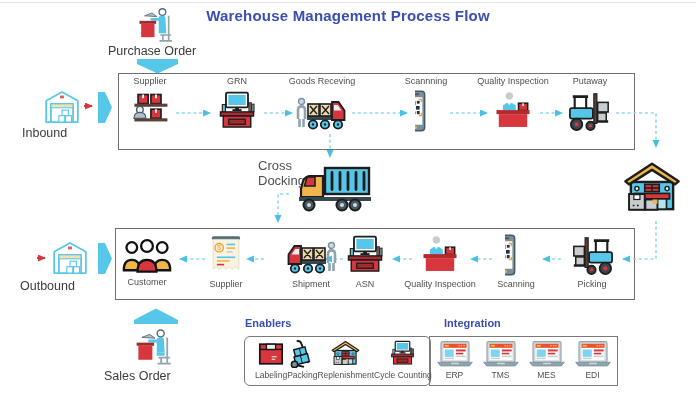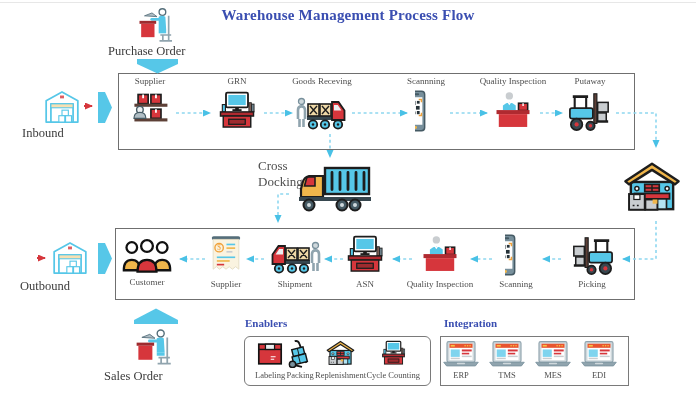--- a/index.html
+++ b/index.html
@@ -4,7 +4,7 @@
 <style>
   html,body{margin:0;padding:0;background:#fff;}
   .canvas{position:relative;width:696px;height:407px;background:#fff;overflow:hidden;
-          font-family:Liberation Serif, serif;}
+          font-family:Liberation Sans, sans-serif;}
   .topline{position:absolute;left:0;top:2px;width:100%;height:1px;background:#e7e7e7;}
   .title{position:absolute;top:7px;left:0;width:100%;text-align:center;color:#3A4EB1;
          font-size:15px;font-weight:600;letter-spacing:.2px;}

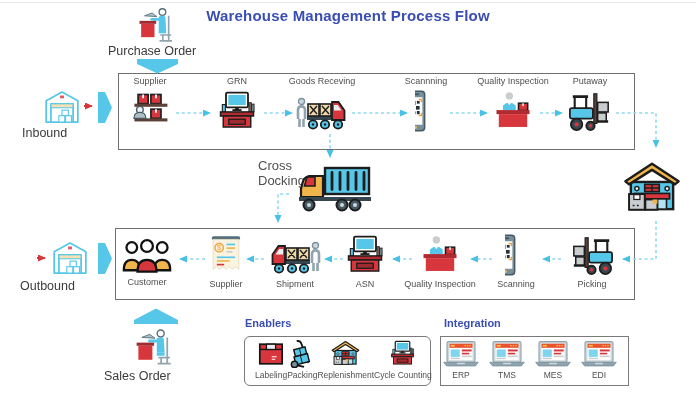--- a/index.html
+++ b/index.html
@@ -360,7 +360,7 @@
       </svg>
     <div class="slbl">Supplier</div>
   </div>
-  <div class="step bot" style="left:252px">
+  <div class="step bot" style="left:268px">
     <svg class="flip" width="52" height="44" viewBox="0 0 52 44">
         <use href="#i-truck-r"></use>
       </svg>

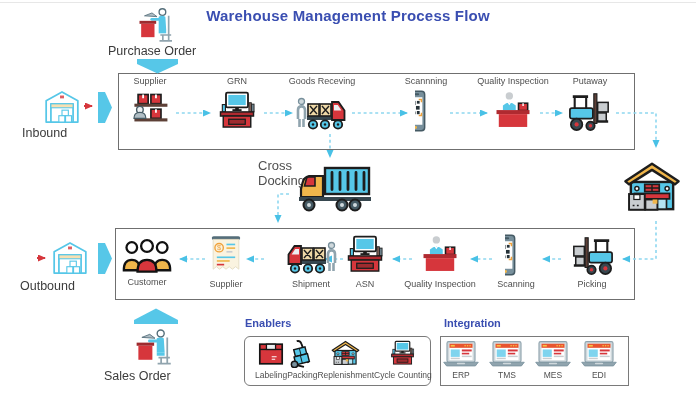--- a/index.html
+++ b/index.html
@@ -20,7 +20,7 @@
   .eibox{position:absolute;top:336px;height:50px;border:1.5px solid #7a7a7a;display:flex;
          align-items:flex-end;box-sizing:border-box;padding:5px 10px 4px;}
   .box-en{left:244px;width:187px;justify-content:space-between;border-radius:6px;}
-  .box-in{left:440px;width:189px;justify-content:flex-end;gap:8px;}
+  .box-in{left:429px;width:189px;justify-content:center;gap:8px;}
   .ei-item{display:flex;flex-direction:column;align-items:center;gap:2px;}
   .ei-item .slbl{font-size:8.5px;}
   .overlay{position:absolute;left:0;top:0;width:696px;height:407px;pointer-events:none;}

